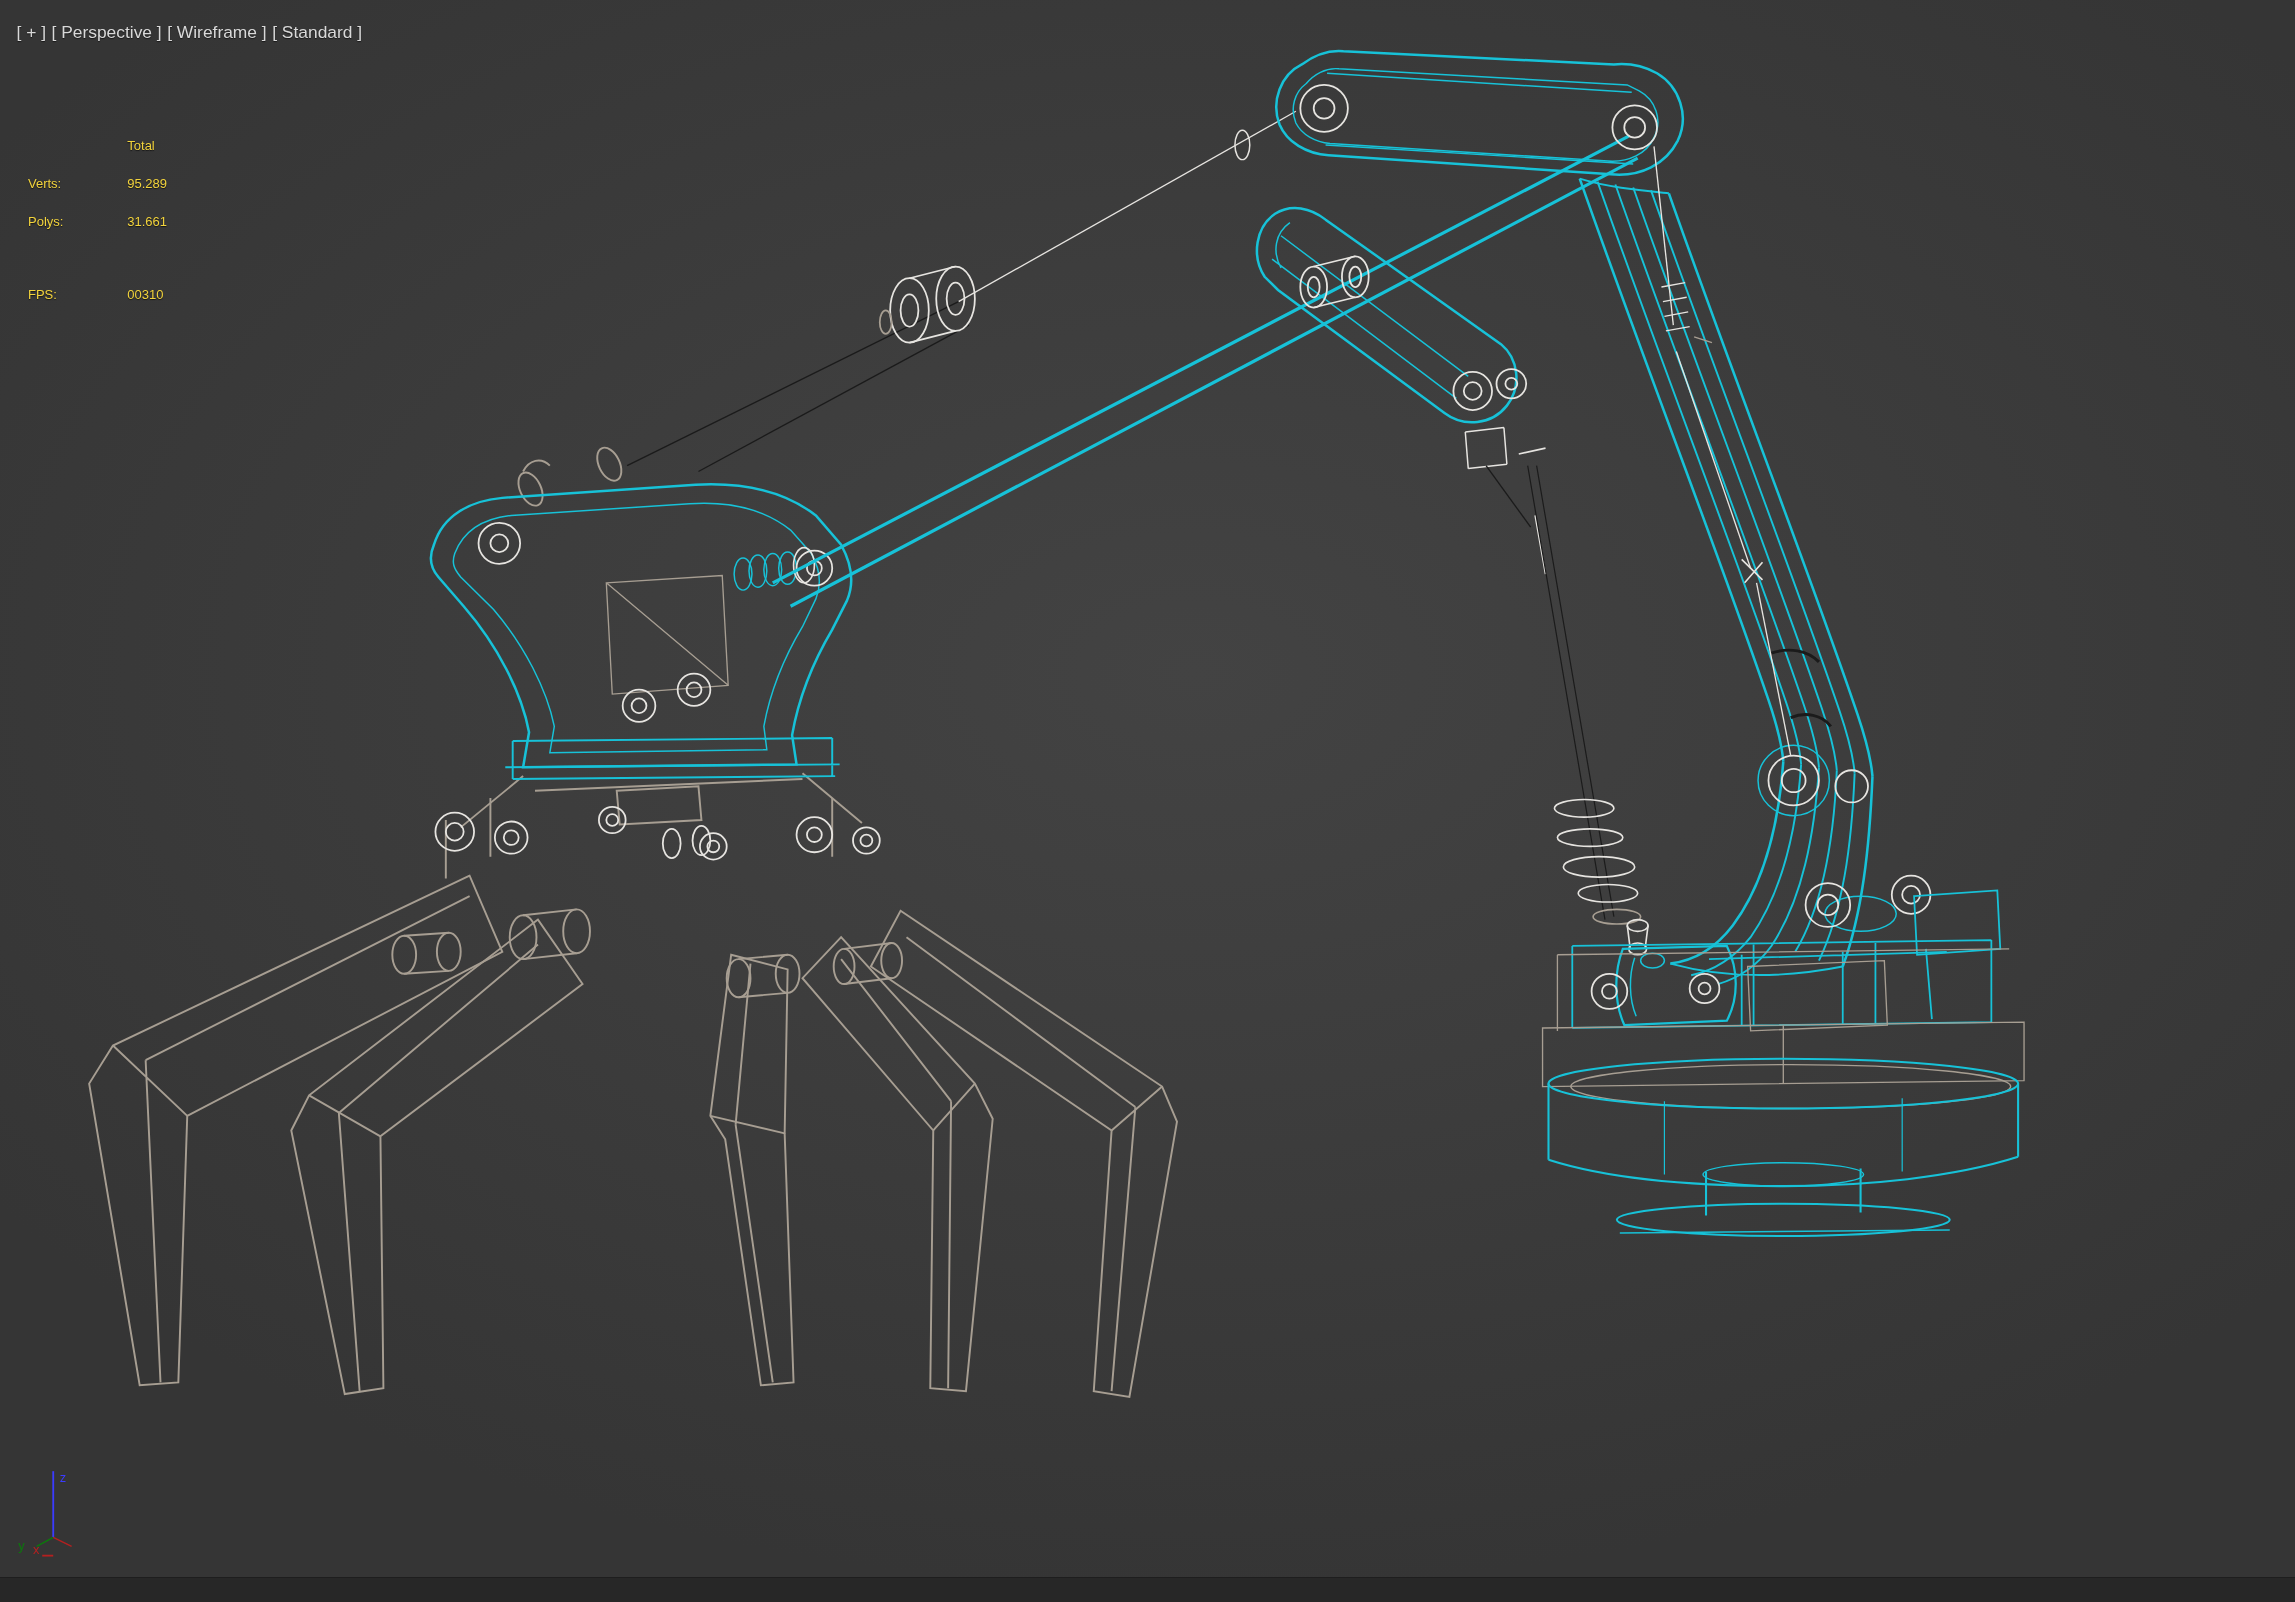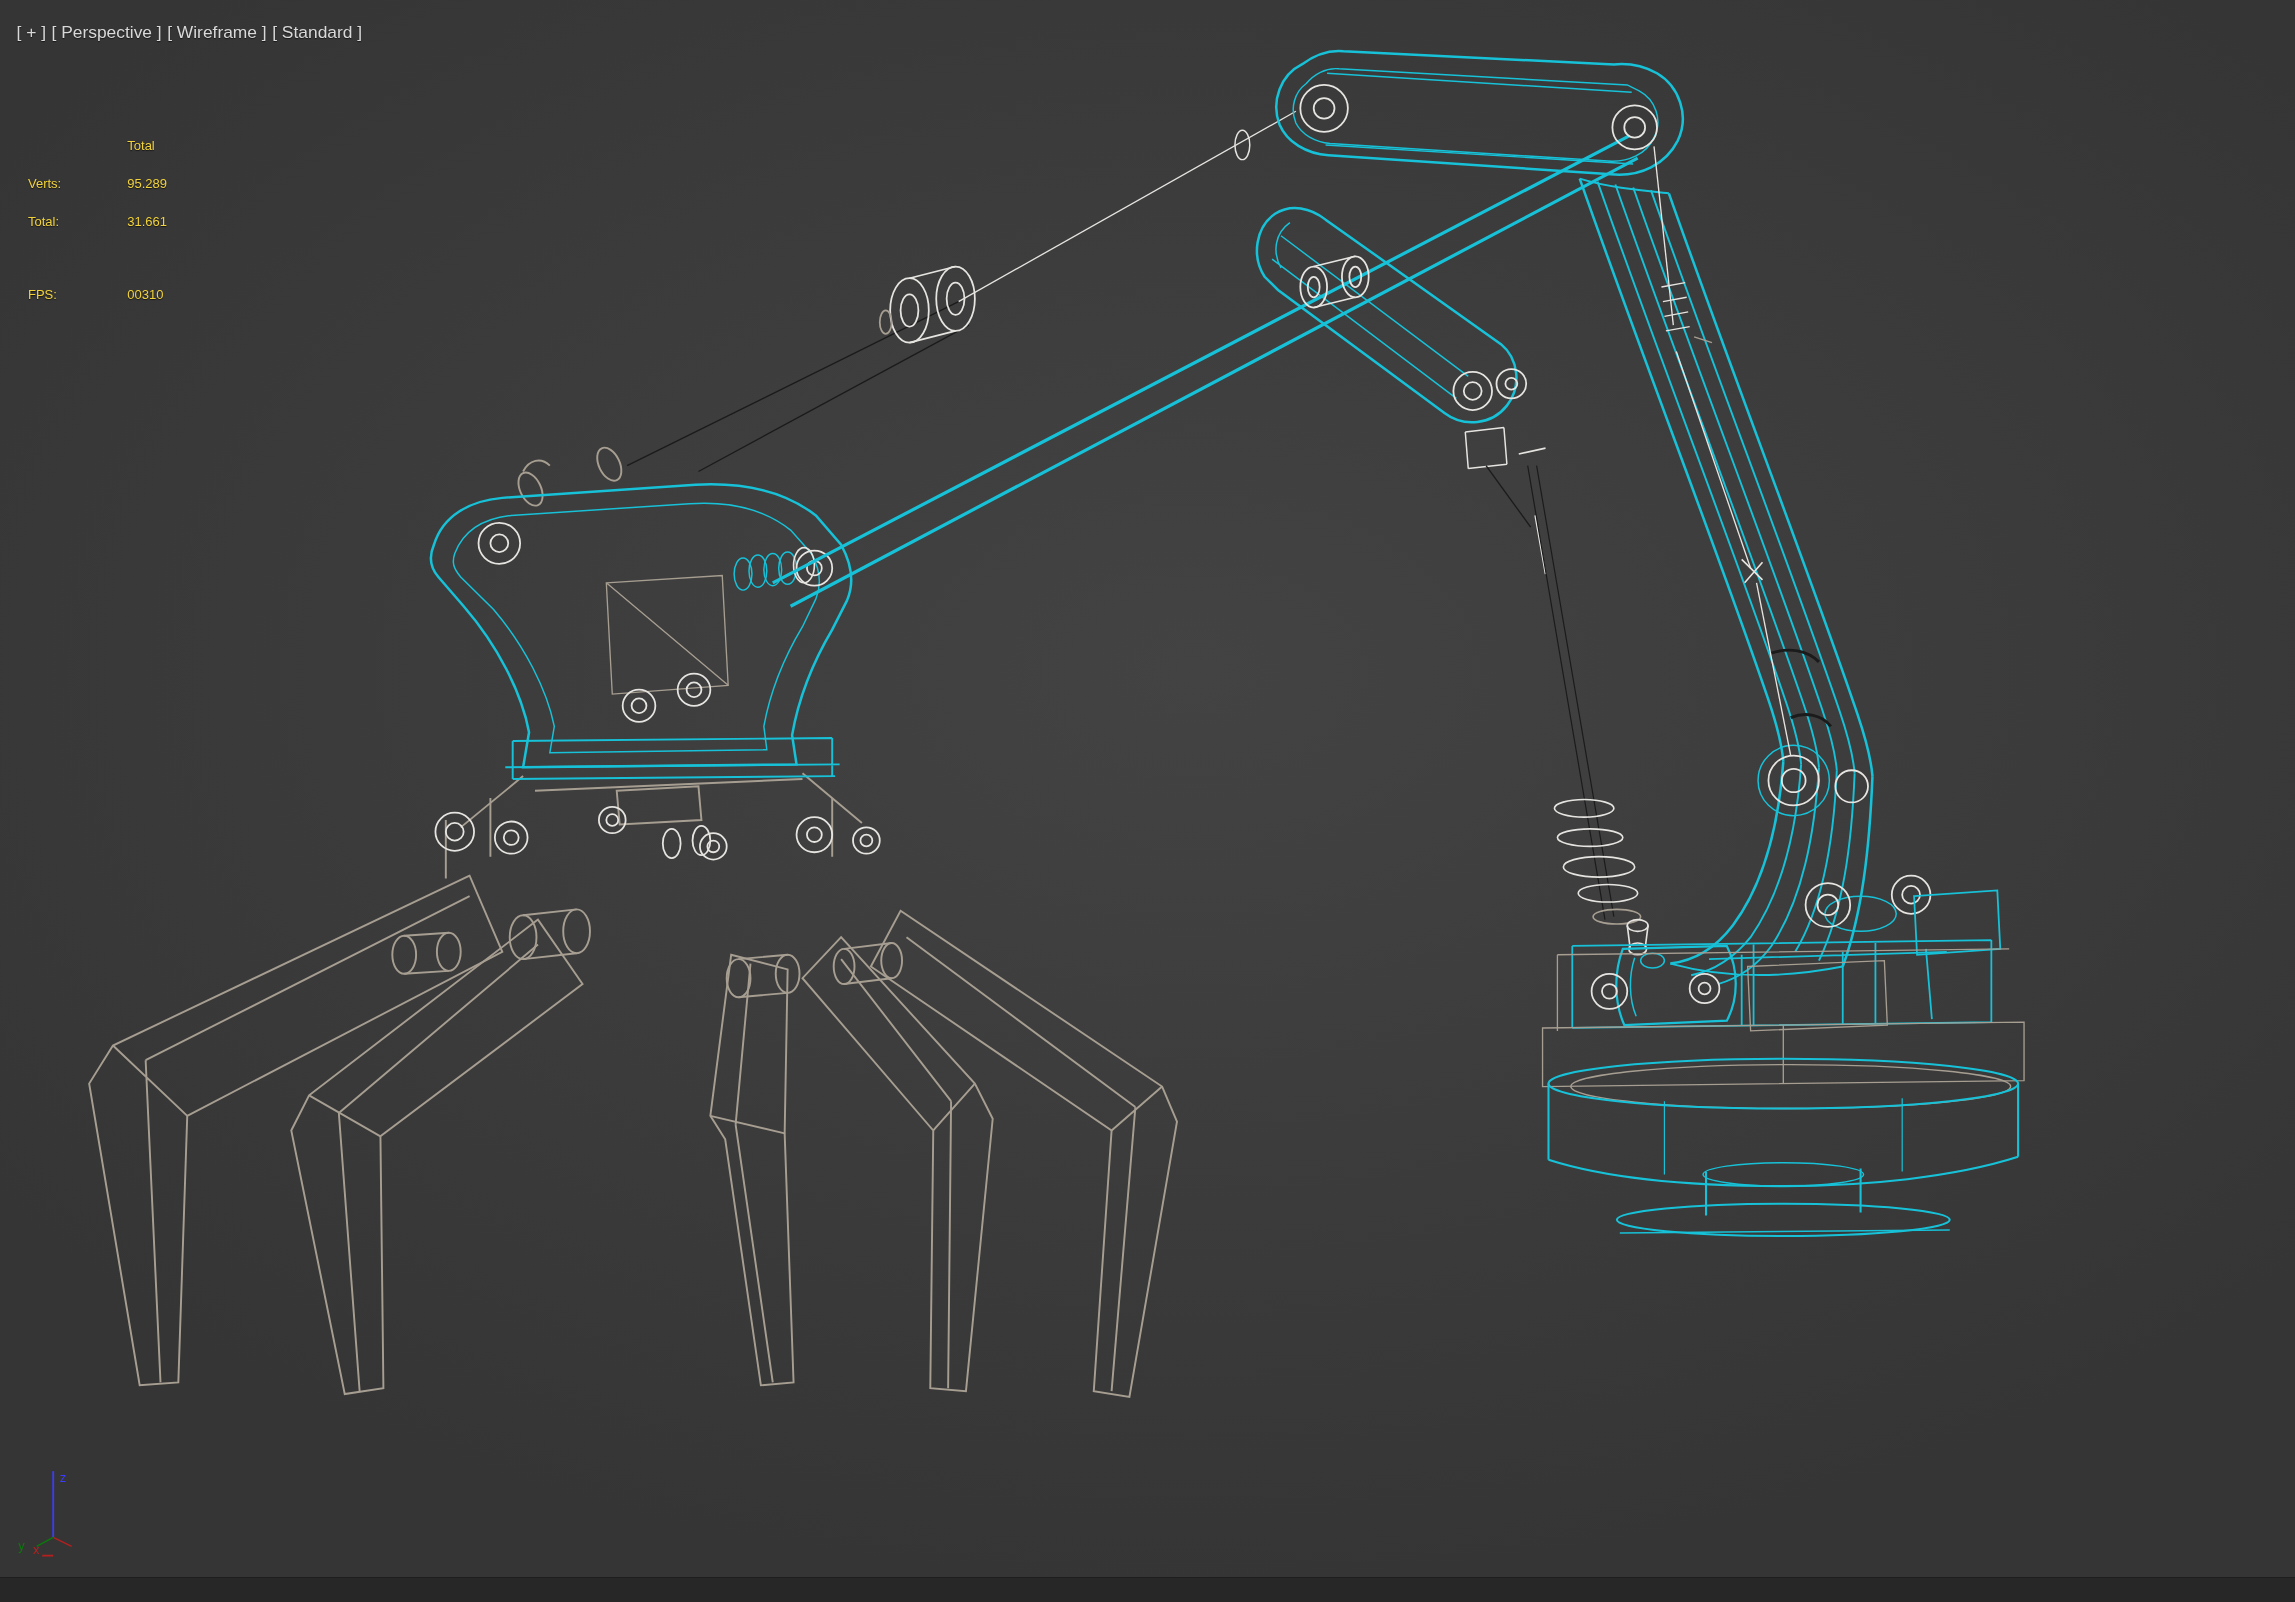--- a/index.html
+++ b/index.html
@@ -297,7 +297,7 @@
       <span>95.289</span>
     </div>
     <div class="row">
-      <span>Total:</span>
+      <span>Polys:</span>
       <span>31.661</span>
     </div>
     <div class="spacer"></div>

